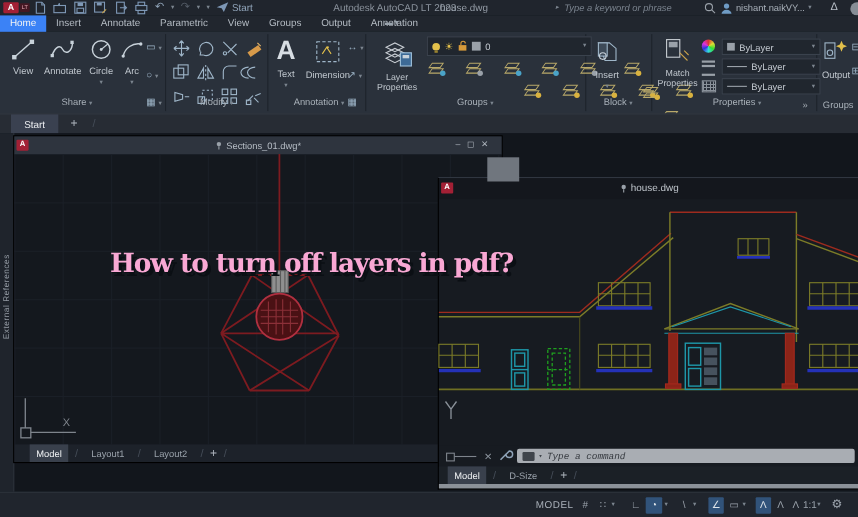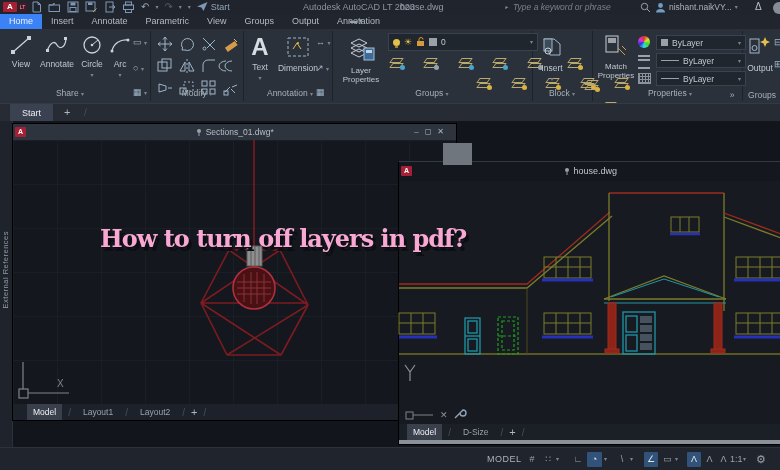--- a/index.html
+++ b/index.html
@@ -579,6 +579,11 @@
         <svg width="12" height="11">
             <path d="M2 9l5-5M7 4a3 3 0 1 0 3-3L8 3z" fill="none" stroke="#8fa3b8" stroke-width="1.4"></path>
           </svg>
+        <div class="cmdbar">
+          <span class="chip"></span>
+          <span class="chipcap">▾</span>
+          <span>Type a command</span>
+        </div>
       </div>
       <div class="htabs">
         <span class="mtab active">Model</span>

